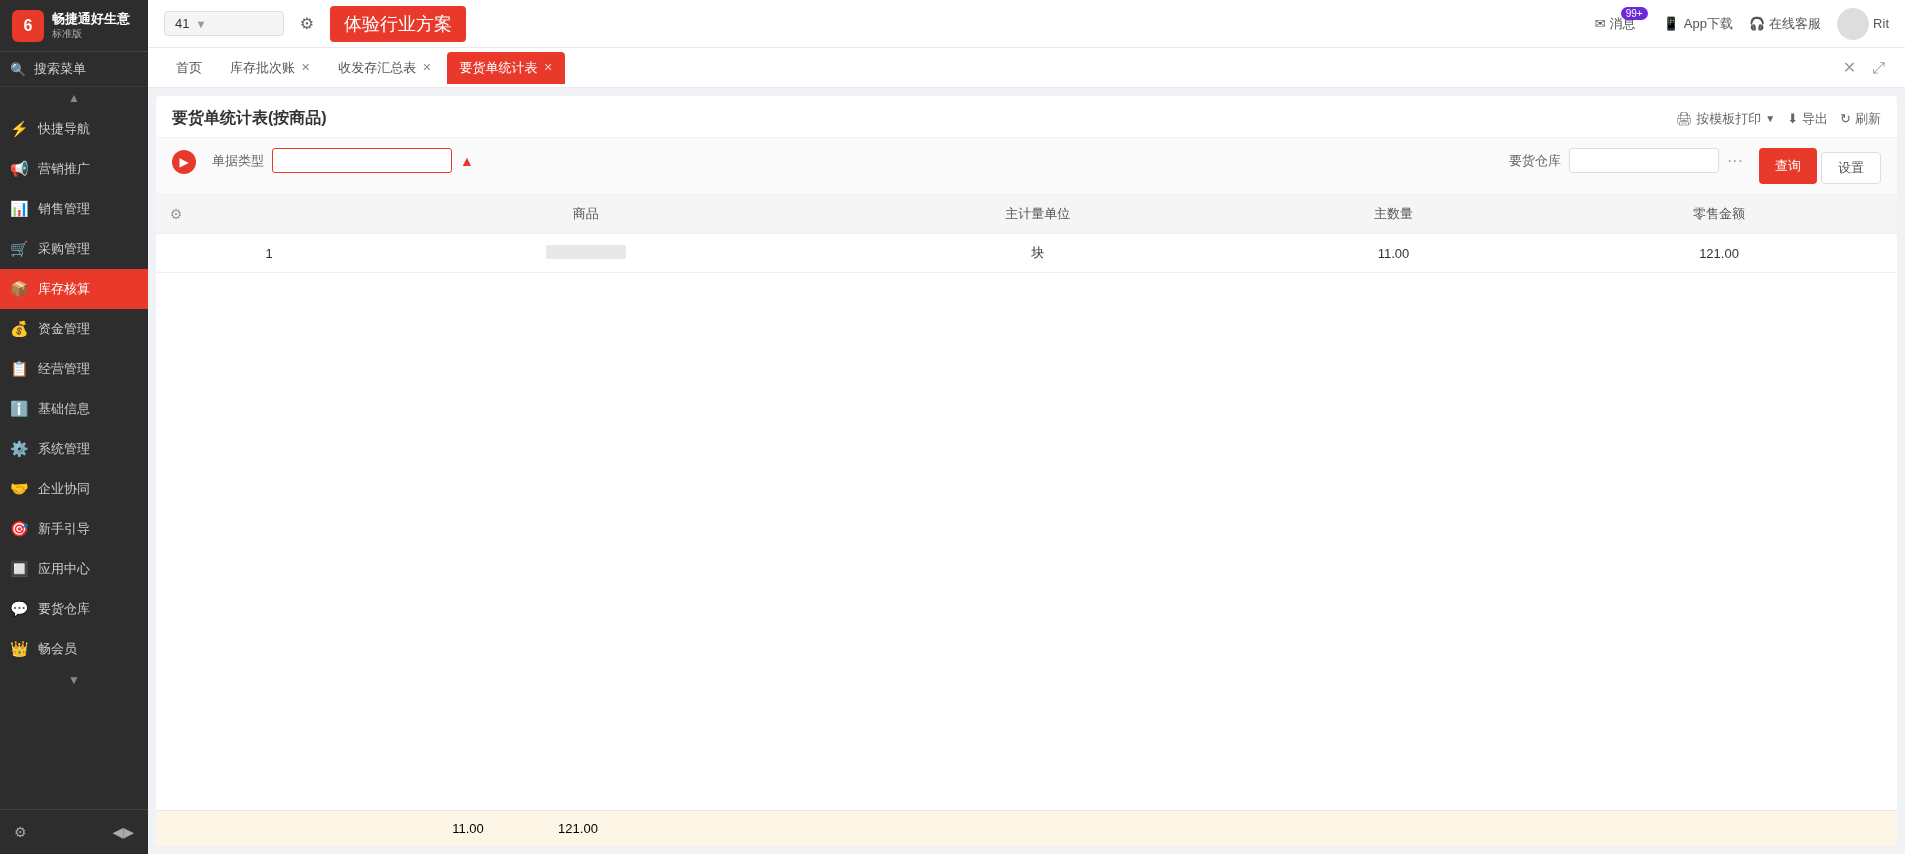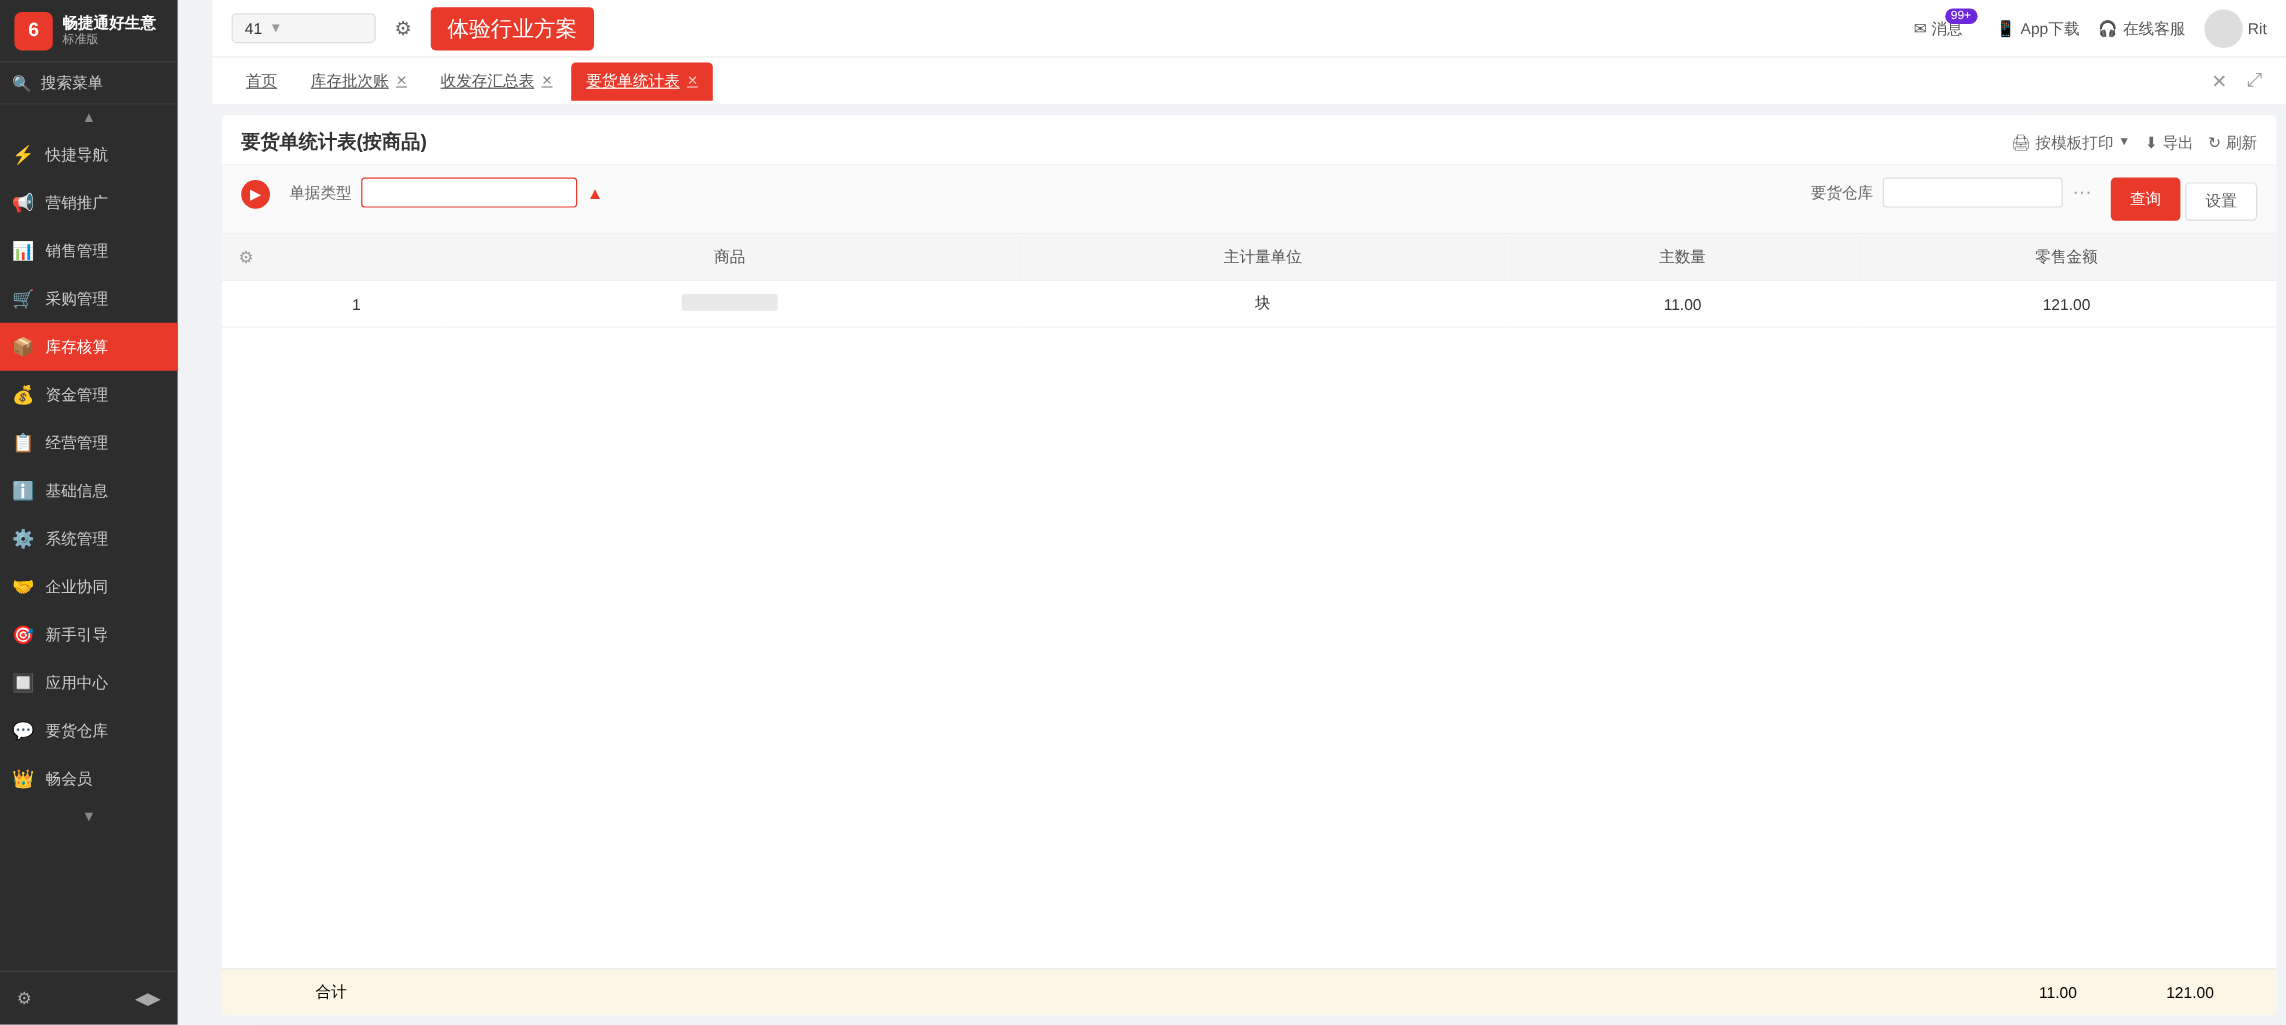--- a/index.html
+++ b/index.html
@@ -106,7 +106,6 @@
       flex-direction: column;
       background: #f0f2f5;
       overflow: hidden;
-      margin-left: 29px;
     }
 
     

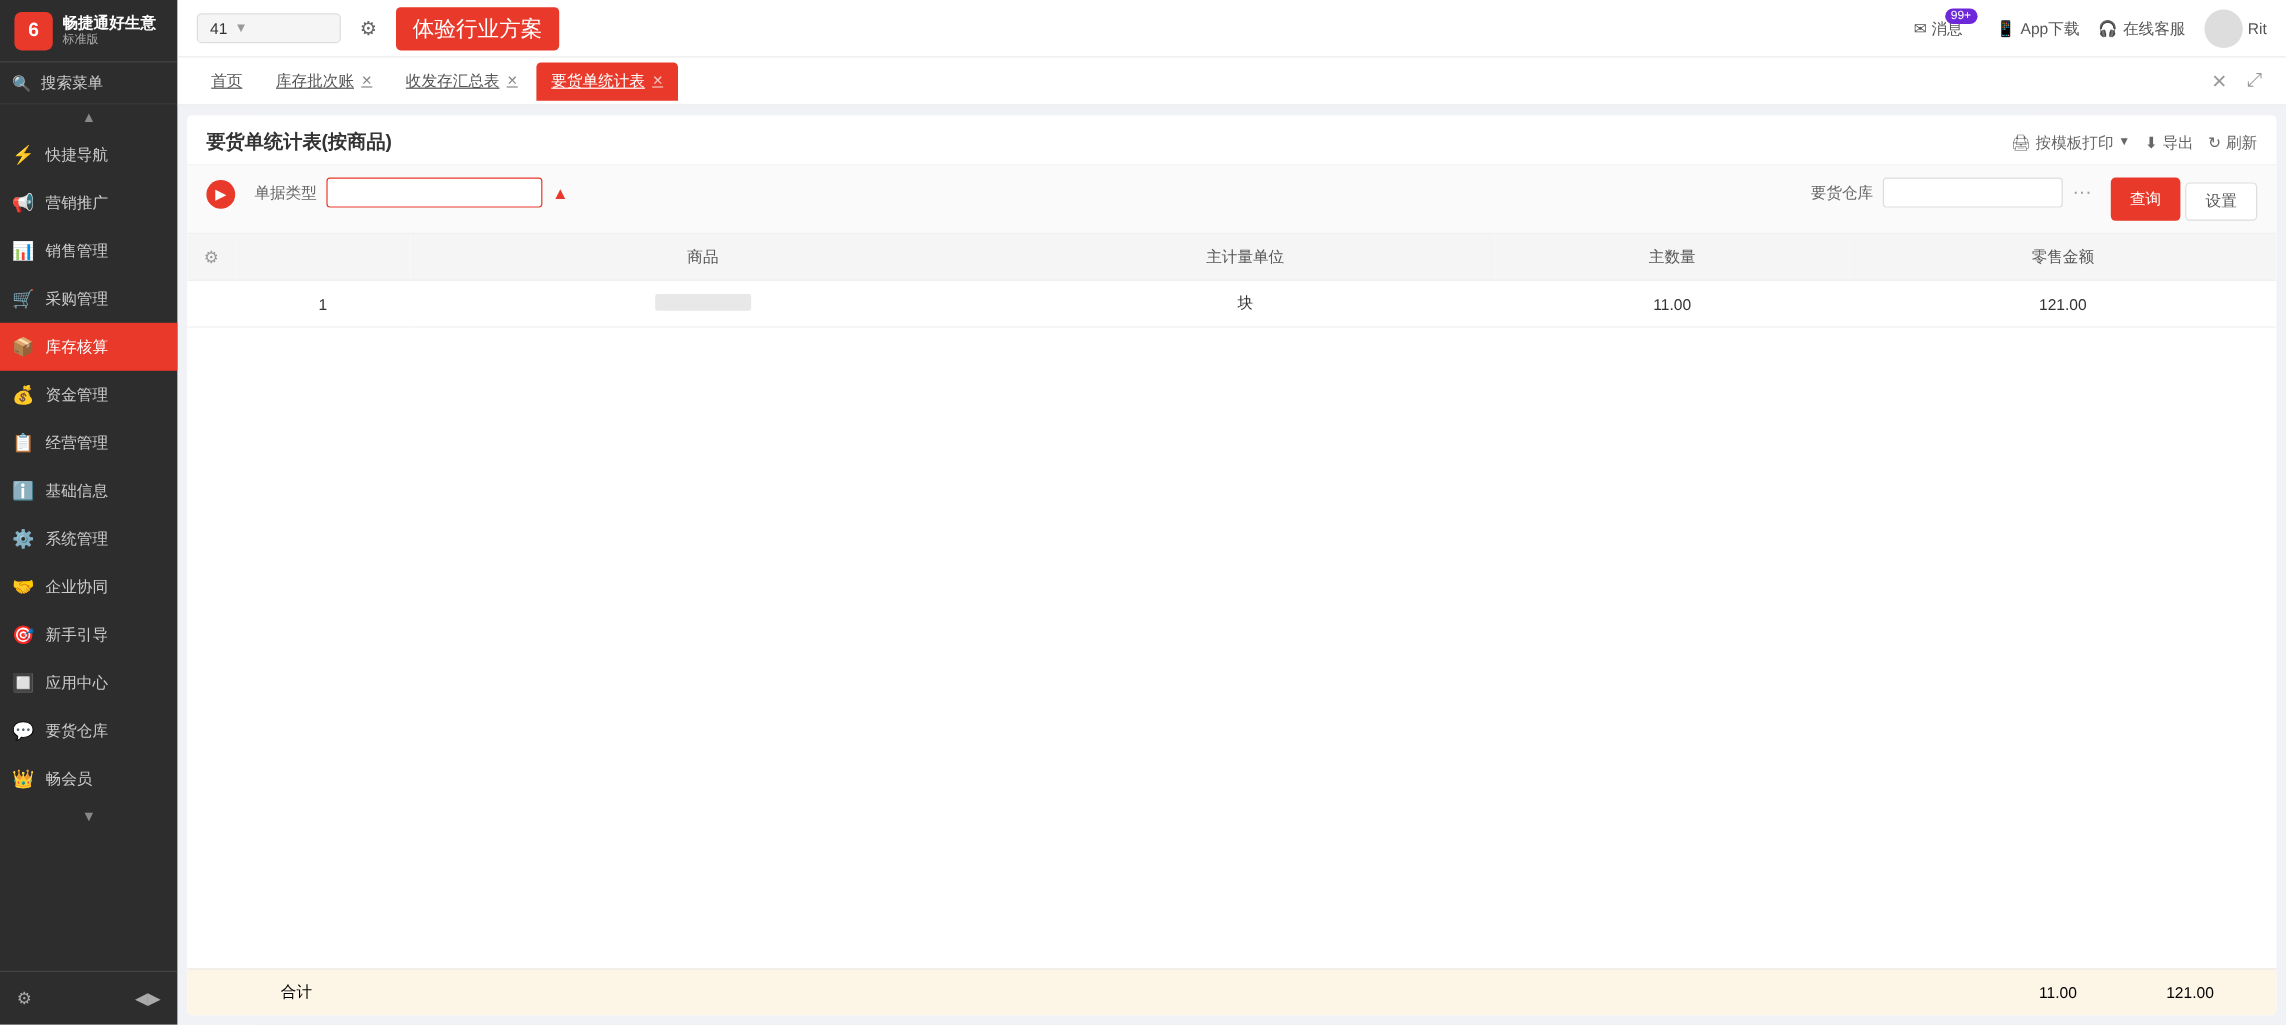--- a/index.html
+++ b/index.html
@@ -209,7 +209,6 @@
       color: #555;
       position: relative;
       white-space: nowrap;
-      text-decoration: underline;
     }
     .tab.active {
       background: #e8392a;

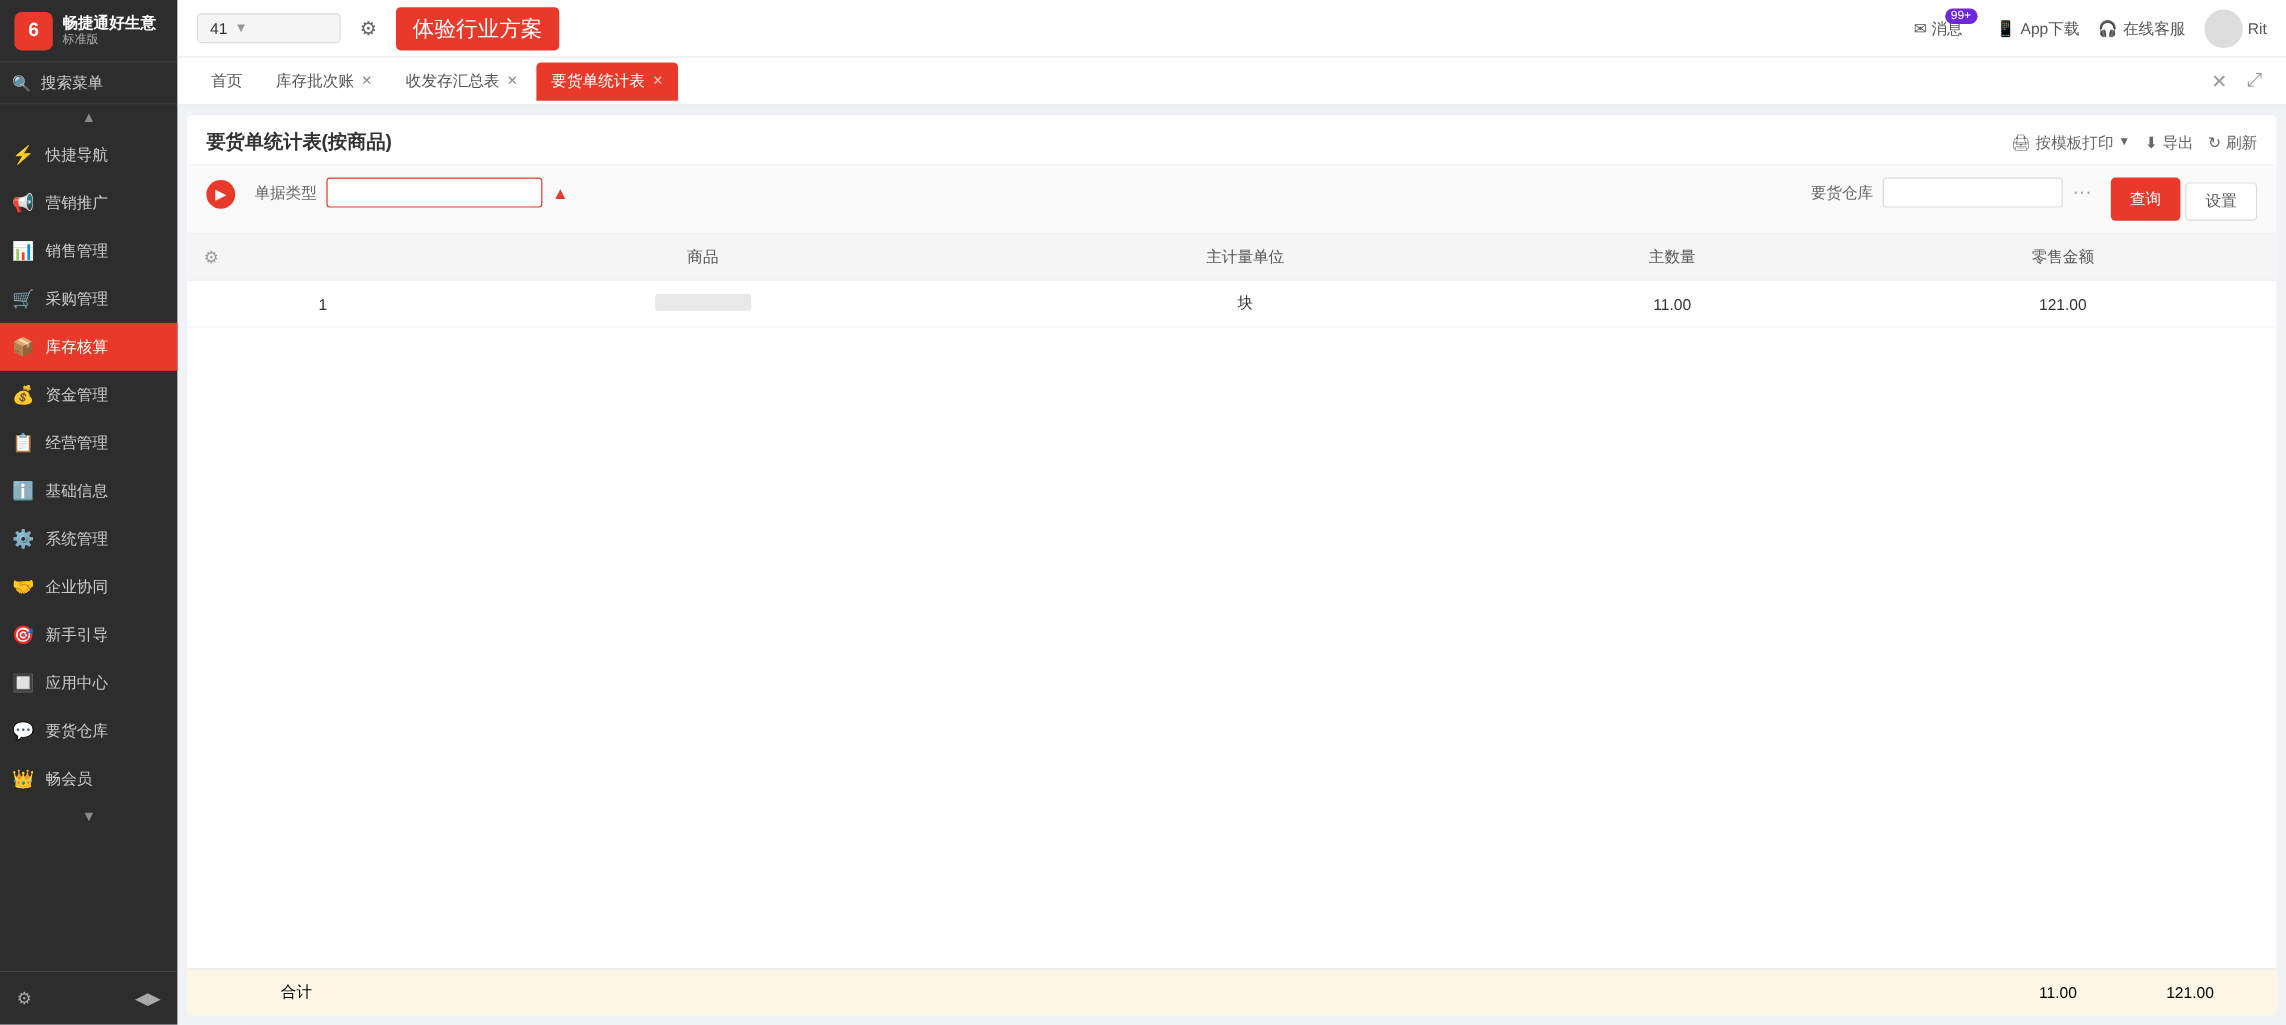--- a/index.html
+++ b/index.html
@@ -710,7 +710,6 @@
 
     <div class="total-row">
       <span style="width:50px;"></span>
-      <span style="flex:1; padding-left: 16px;">合计</span>
       <span style="width:200px;text-align:center;"></span>
       <span style="width:100px;text-align:center;">11.00</span>
       <span style="width:120px;text-align:center;">121.00</span>

